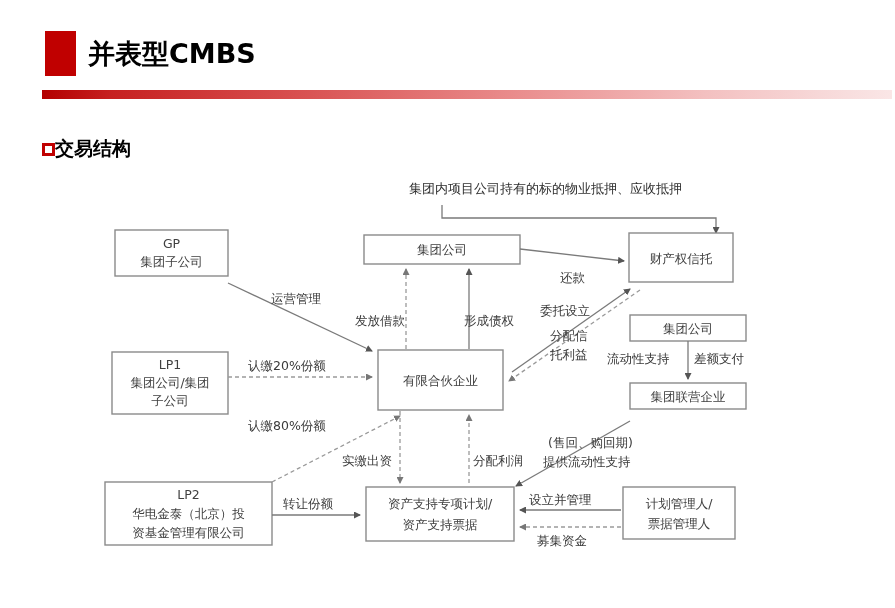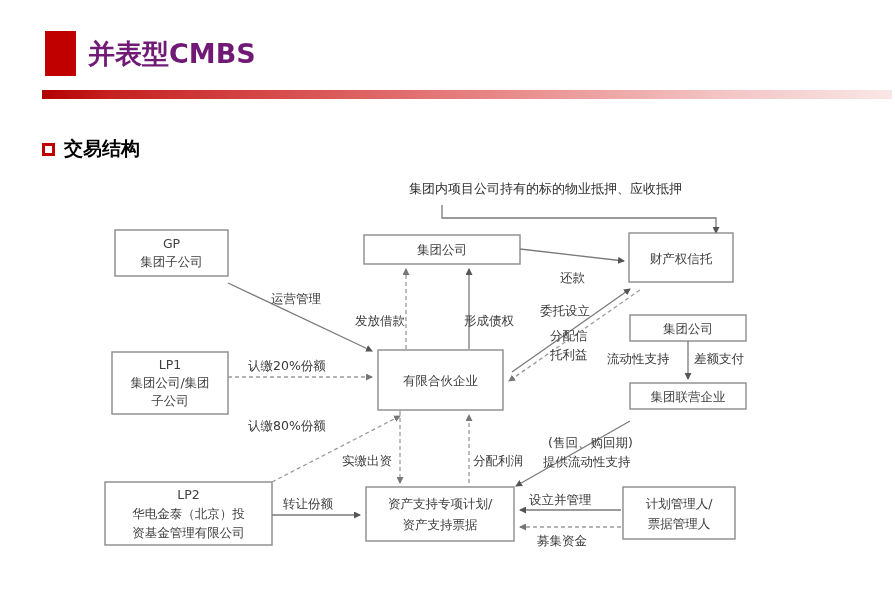--- a/index.html
+++ b/index.html
@@ -19,7 +19,7 @@
   }
   .title-text{
     position:absolute;left:88px;top:36px;
-    font-size:27px;font-weight:bold;color:#701a75;
+    font-size:27px;font-weight:bold;color:#000000;
     font-family:"DejaVu Sans","Liberation Sans",sans-serif;
     letter-spacing:0px;white-space:nowrap;
   }

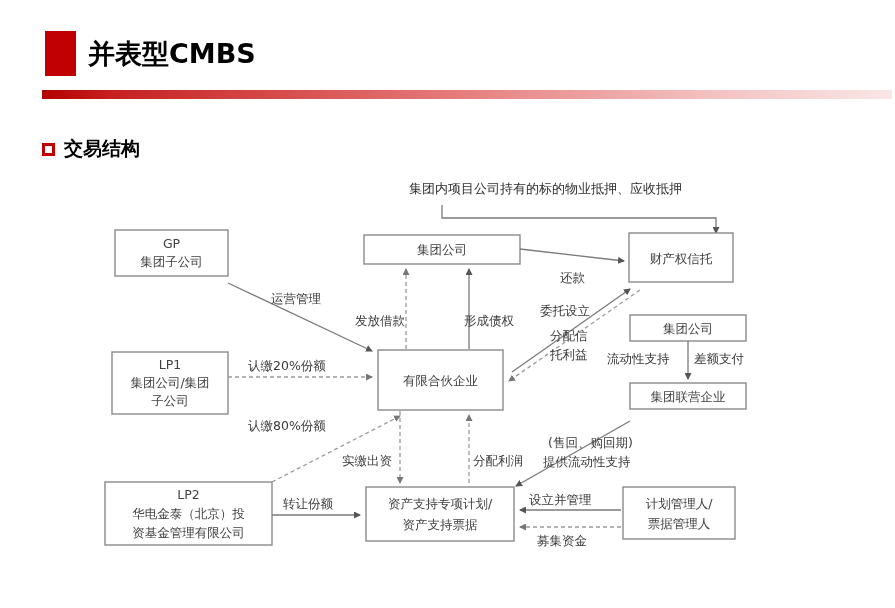--- a/index.html
+++ b/index.html
@@ -31,7 +31,7 @@
   
   .section-head{
     position:absolute;left:42px;top:136px;
-    display:flex;align-items:center;gap:9px;
+    display:flex;align-items:center;
   }
   .bullet-square{
     width:13px;height:13px;border:3px solid #C00000;background:#ffffff;

